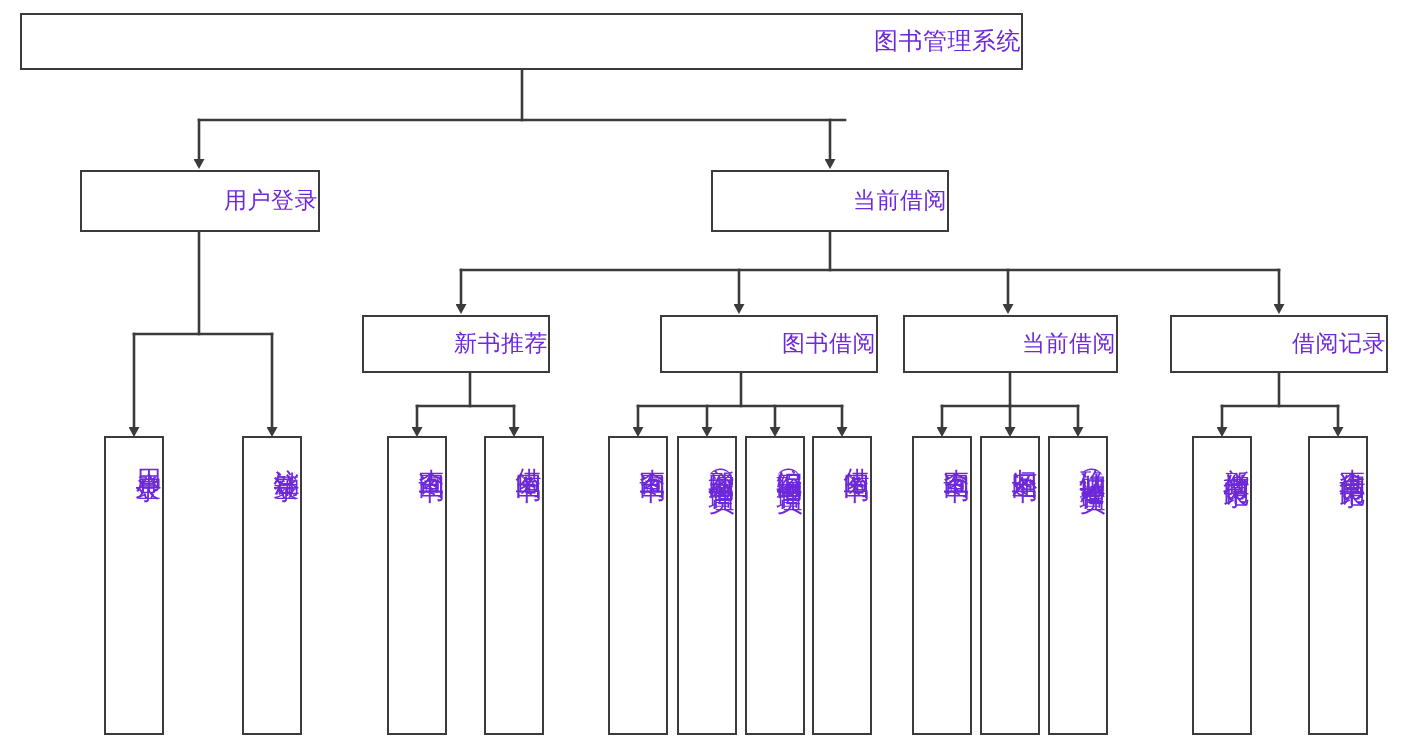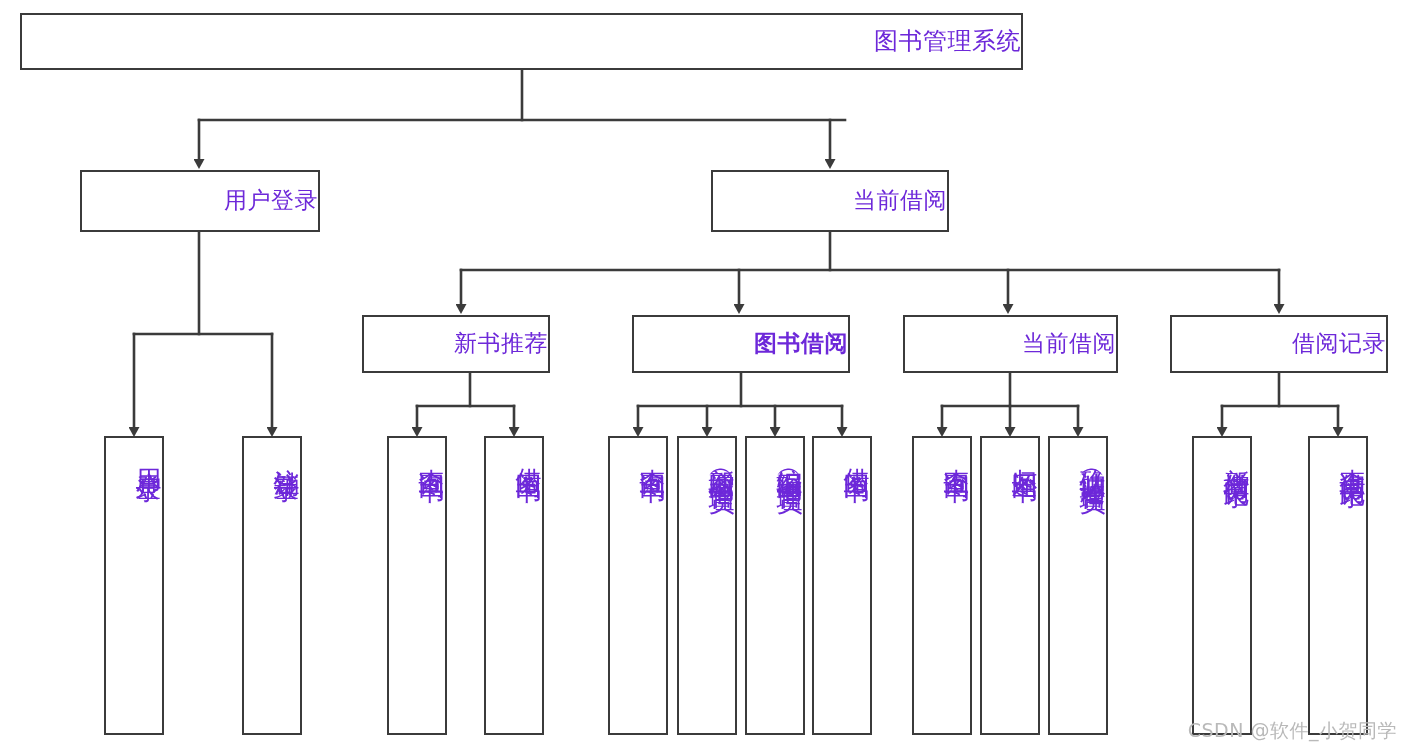--- a/index.html
+++ b/index.html
@@ -138,7 +138,7 @@
   <div class="node horiz" style="left:362px; top:315px; width:188px; height:58px;">
     <span class="lbl">新书推荐</span>
   </div>
-  <div class="node horiz" style="left:632px; top:315px; width:218px; height:58px;font-weight:bold;">
+  <div class="node horiz" style="left:660px; top:315px; width:218px; height:58px;">
     <span class="lbl">图书借阅</span>
   </div>
   <div class="node horiz" style="left:903px; top:315px; width:215px; height:58px;padding-left:24px;">

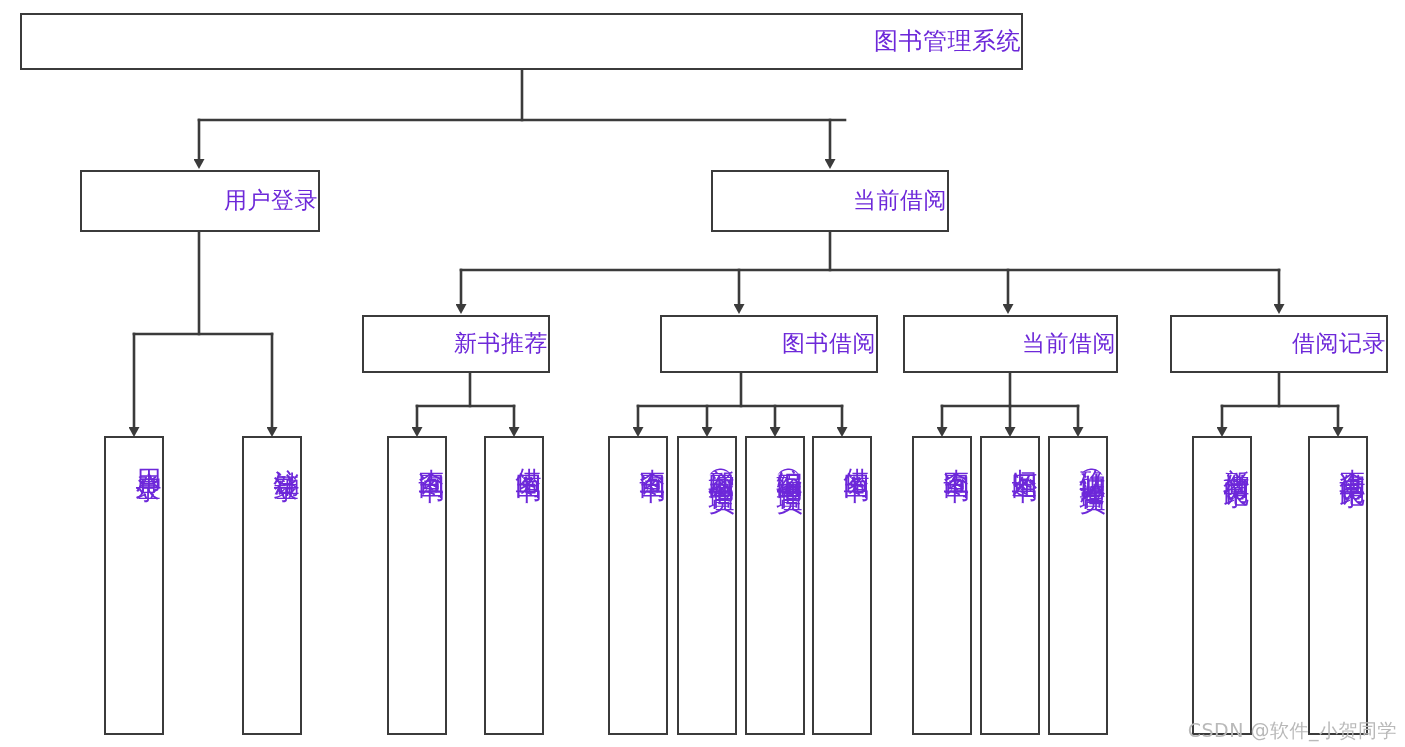--- a/index.html
+++ b/index.html
@@ -192,7 +192,6 @@
     <span class="lbl">查询借阅记录</span>
   </div>
 
-  <div id="watermark">CSDN @软件_小贺同学</div>
 
 </div>
 

